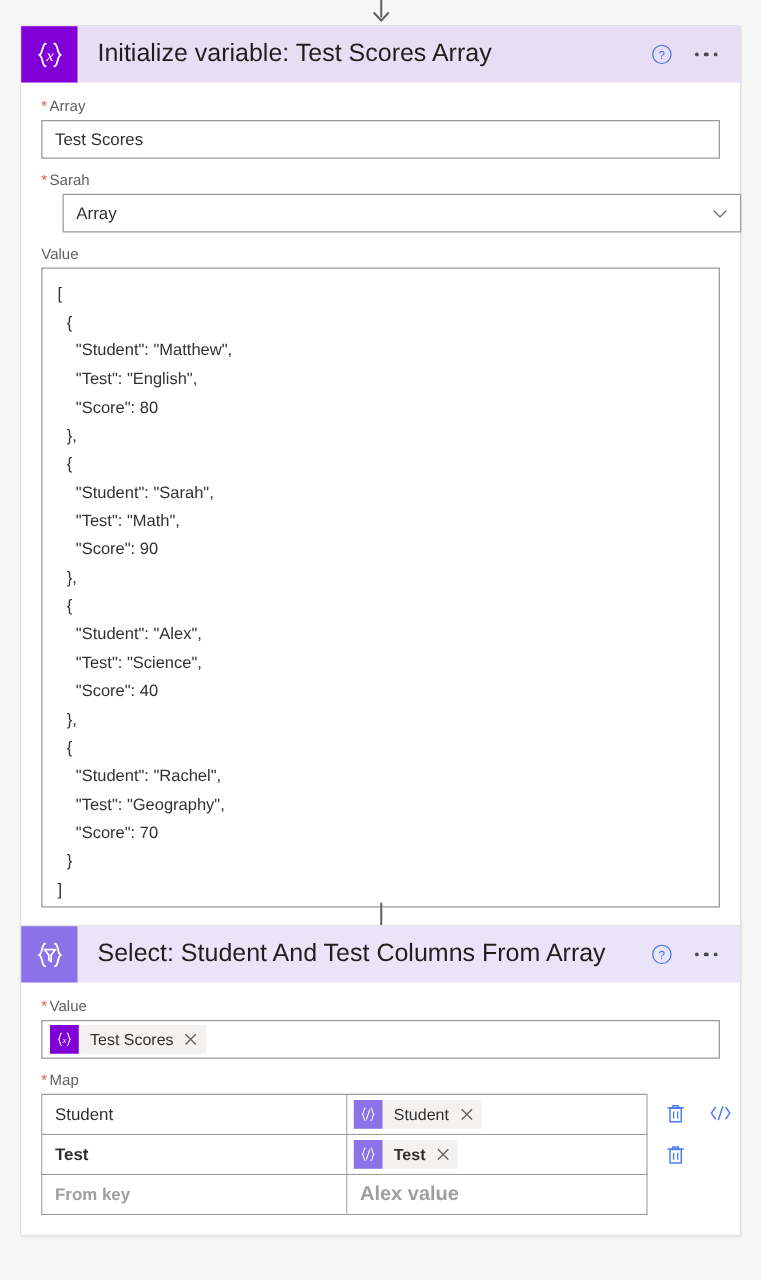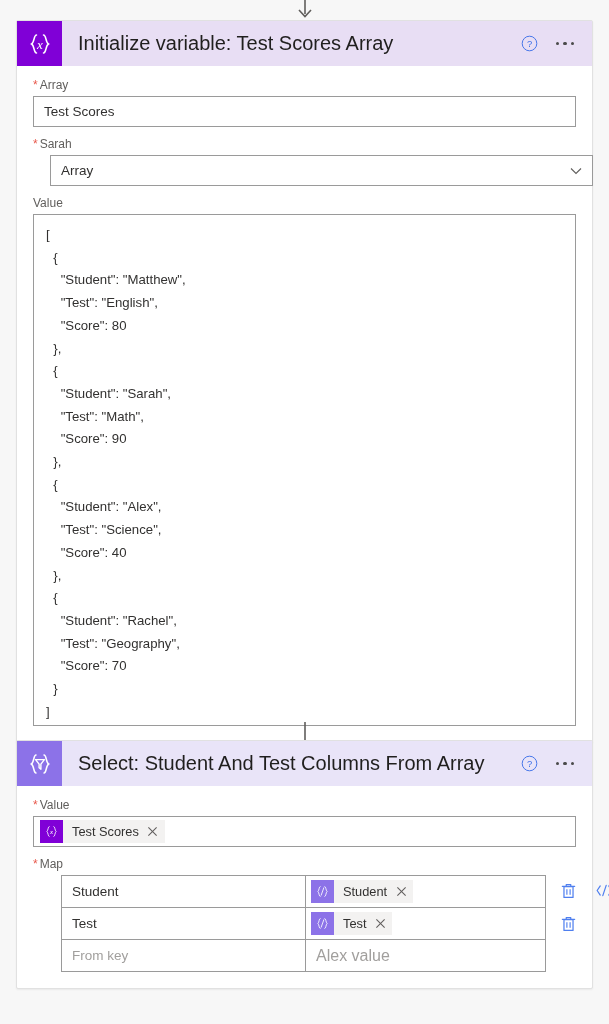--- a/index.html
+++ b/index.html
@@ -137,7 +137,6 @@
     display: flex;
     flex: 0 0 485px;
     border: 1px solid #9a9a9a;
-    margin-left: 28px;
   }
   .map-row + .map-row .map-cells { border-top: none; }
   .map-key {

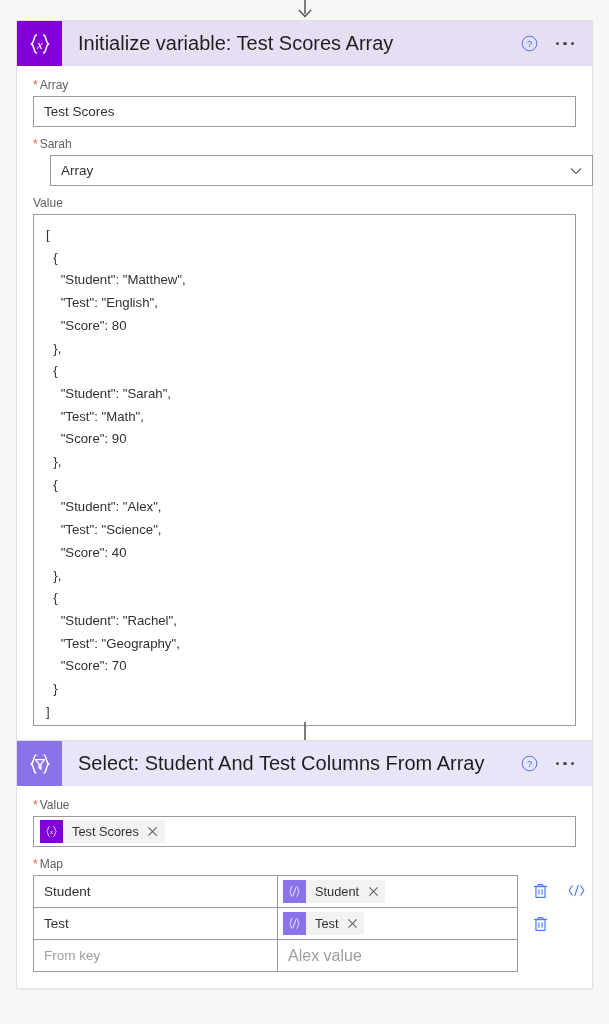--- a/index.html
+++ b/index.html
@@ -138,7 +138,7 @@
     flex: 0 0 485px;
     border: 1px solid #9a9a9a;
   }
-  .map-row + .map-row .map-cells { border-top: none; }
+  .map-row + .map-row .map-cells { border-top: none; font-weight: bold; }
   .map-key {
     flex: 0 0 244px;
     height: 31px;

